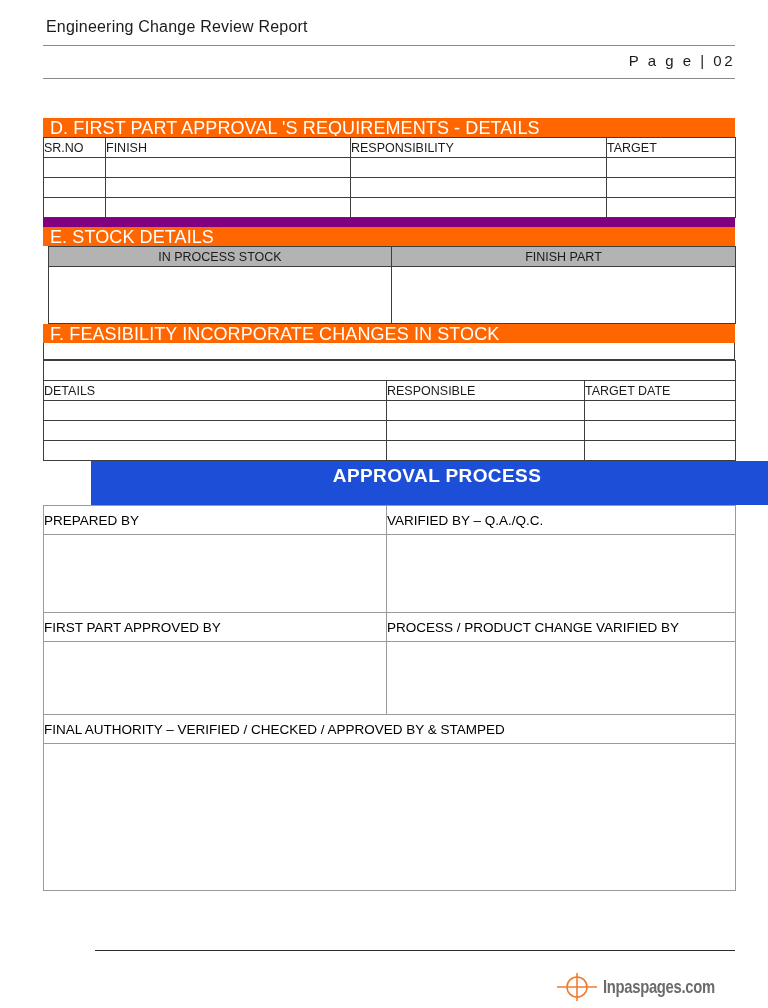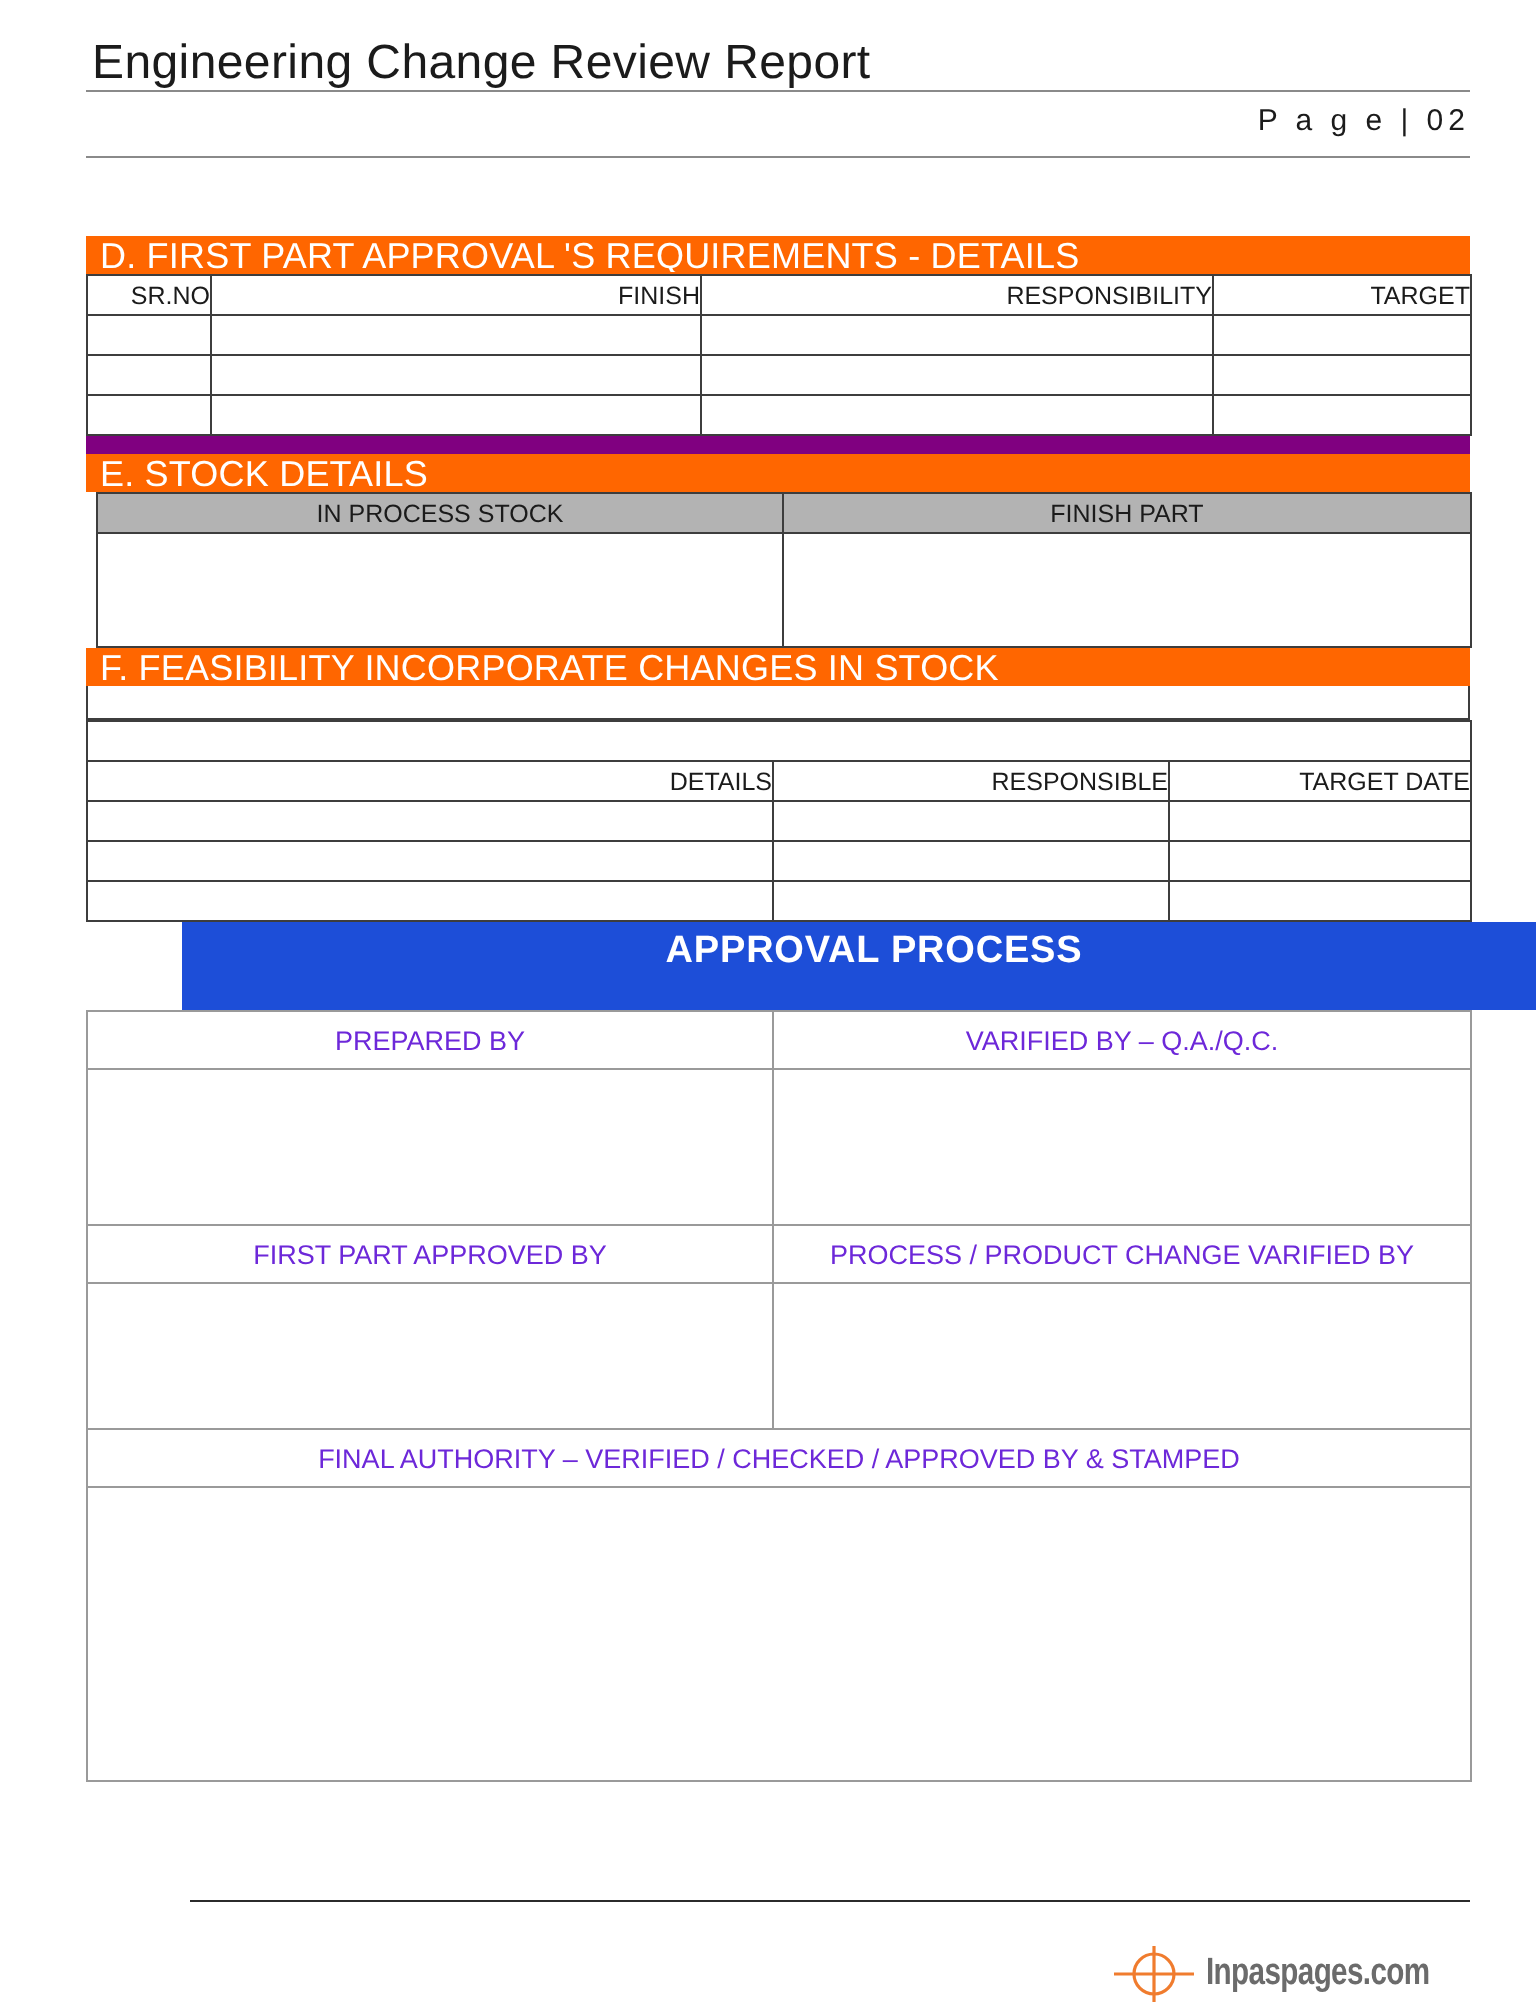--- a/index.html
+++ b/index.html
@@ -26,7 +26,7 @@
     position: absolute;
     left: 46px;
     top: 18px;
-    font-size: 24px;
+    font-size: 16px;
     font-weight: 400;
     letter-spacing: 0.2px;
     color: #1b1b1b;

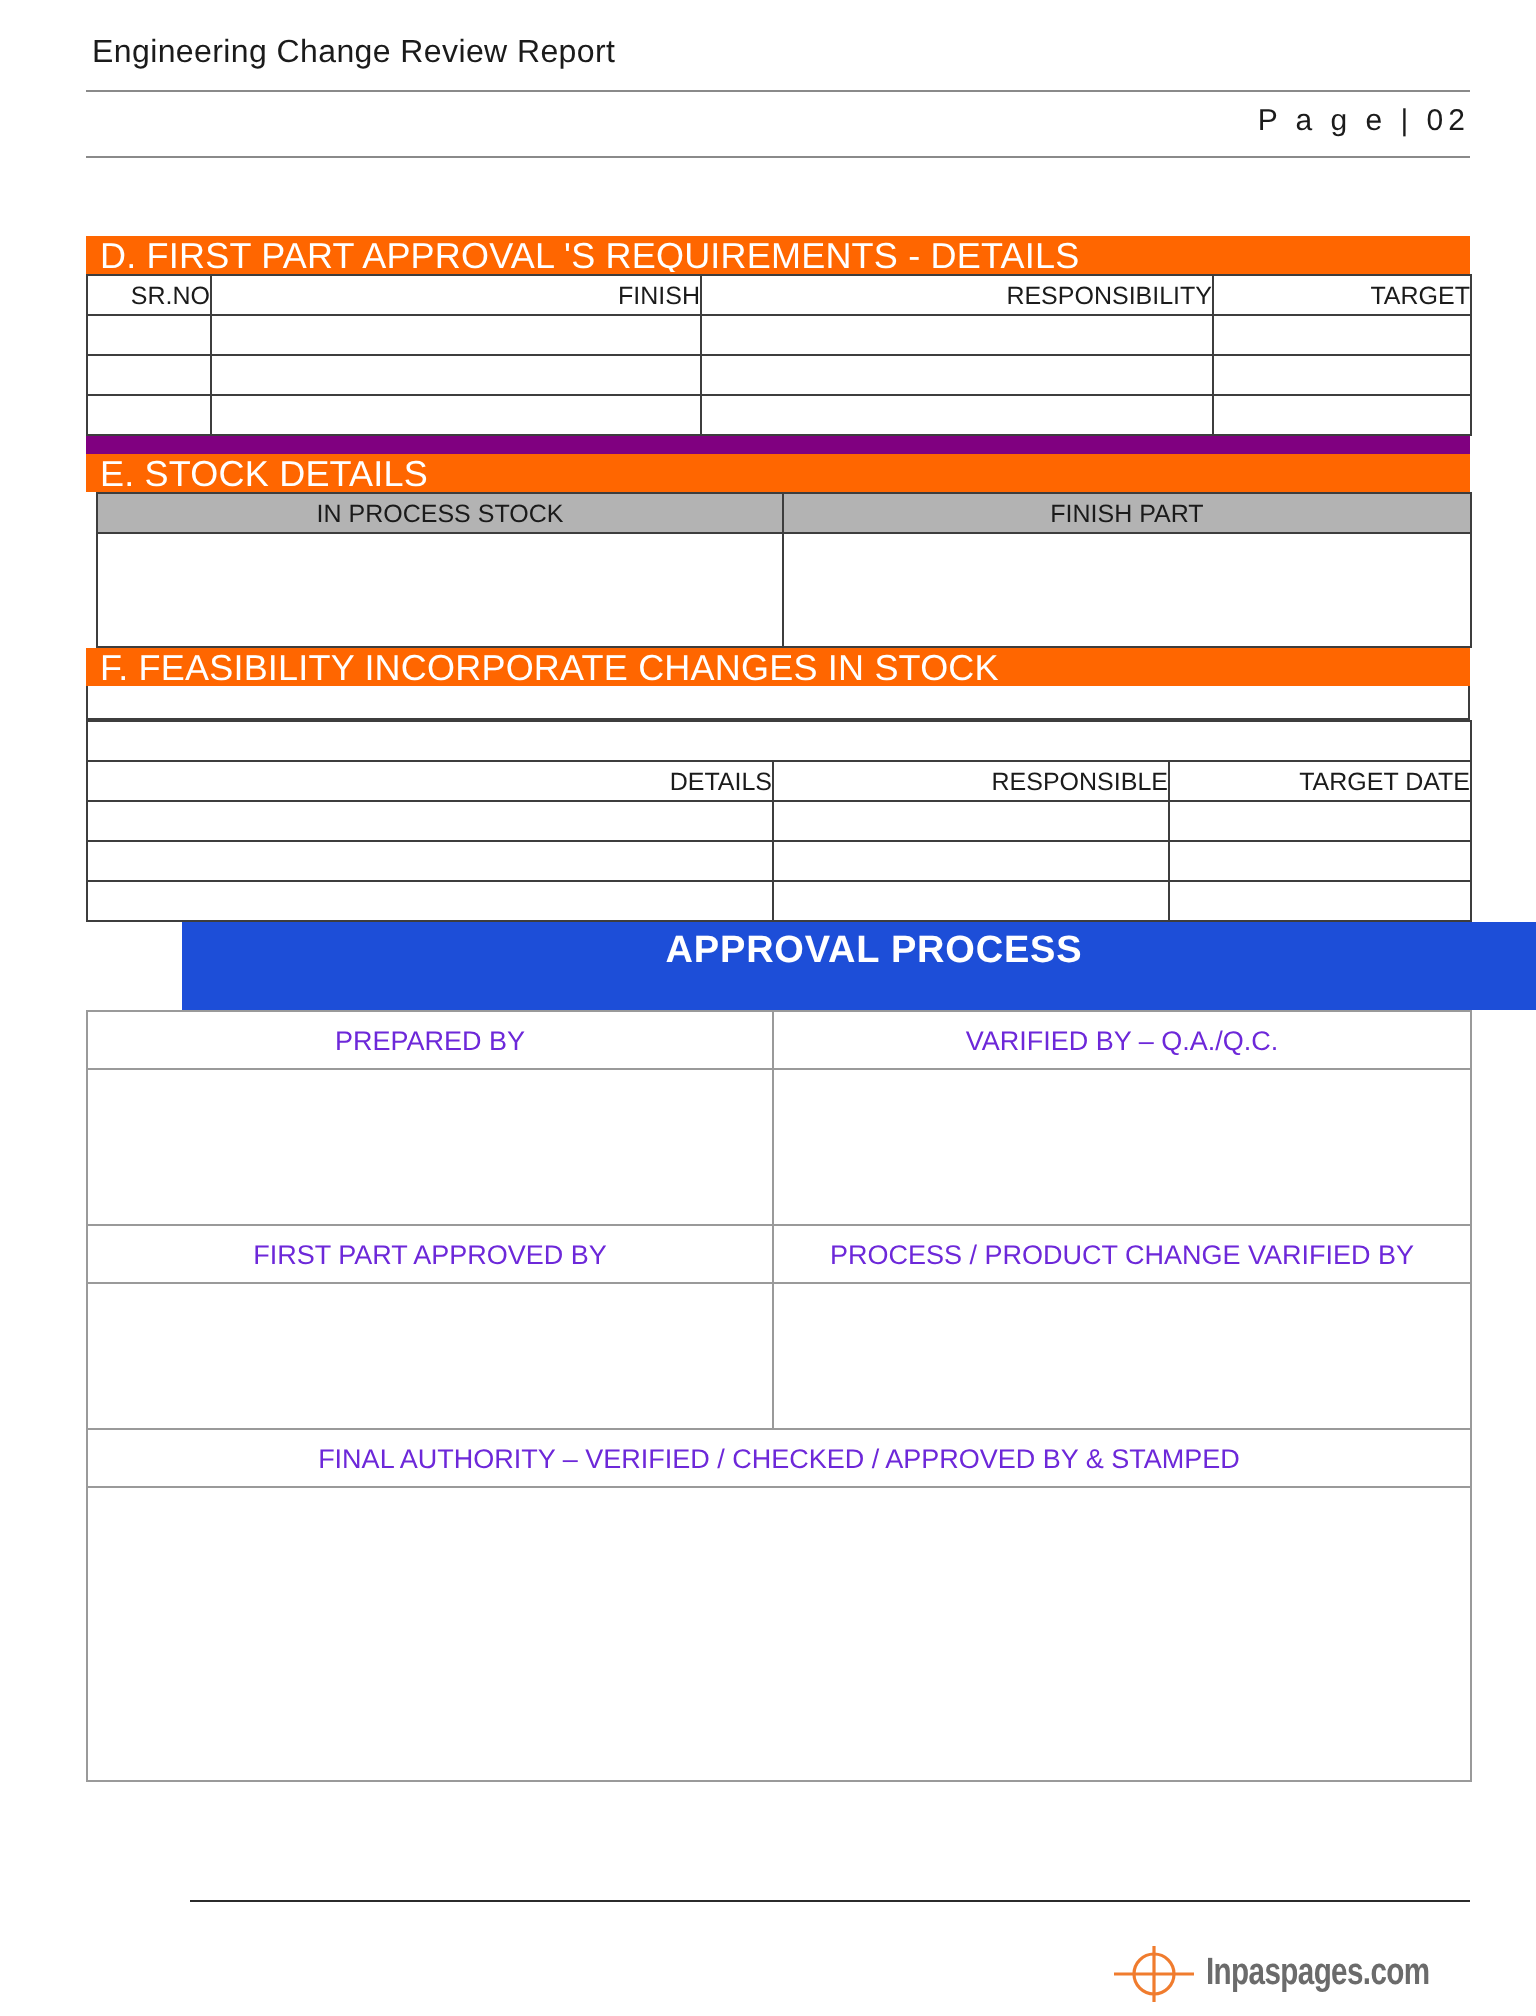--- a/index.html
+++ b/index.html
@@ -111,7 +111,7 @@
     border: 1px solid #3d3d3d;
     padding: 0;
     height: 19px;
-    text-align: right;
+    text-align: left;
     vertical-align: middle;
     background: #ffffff;
   }

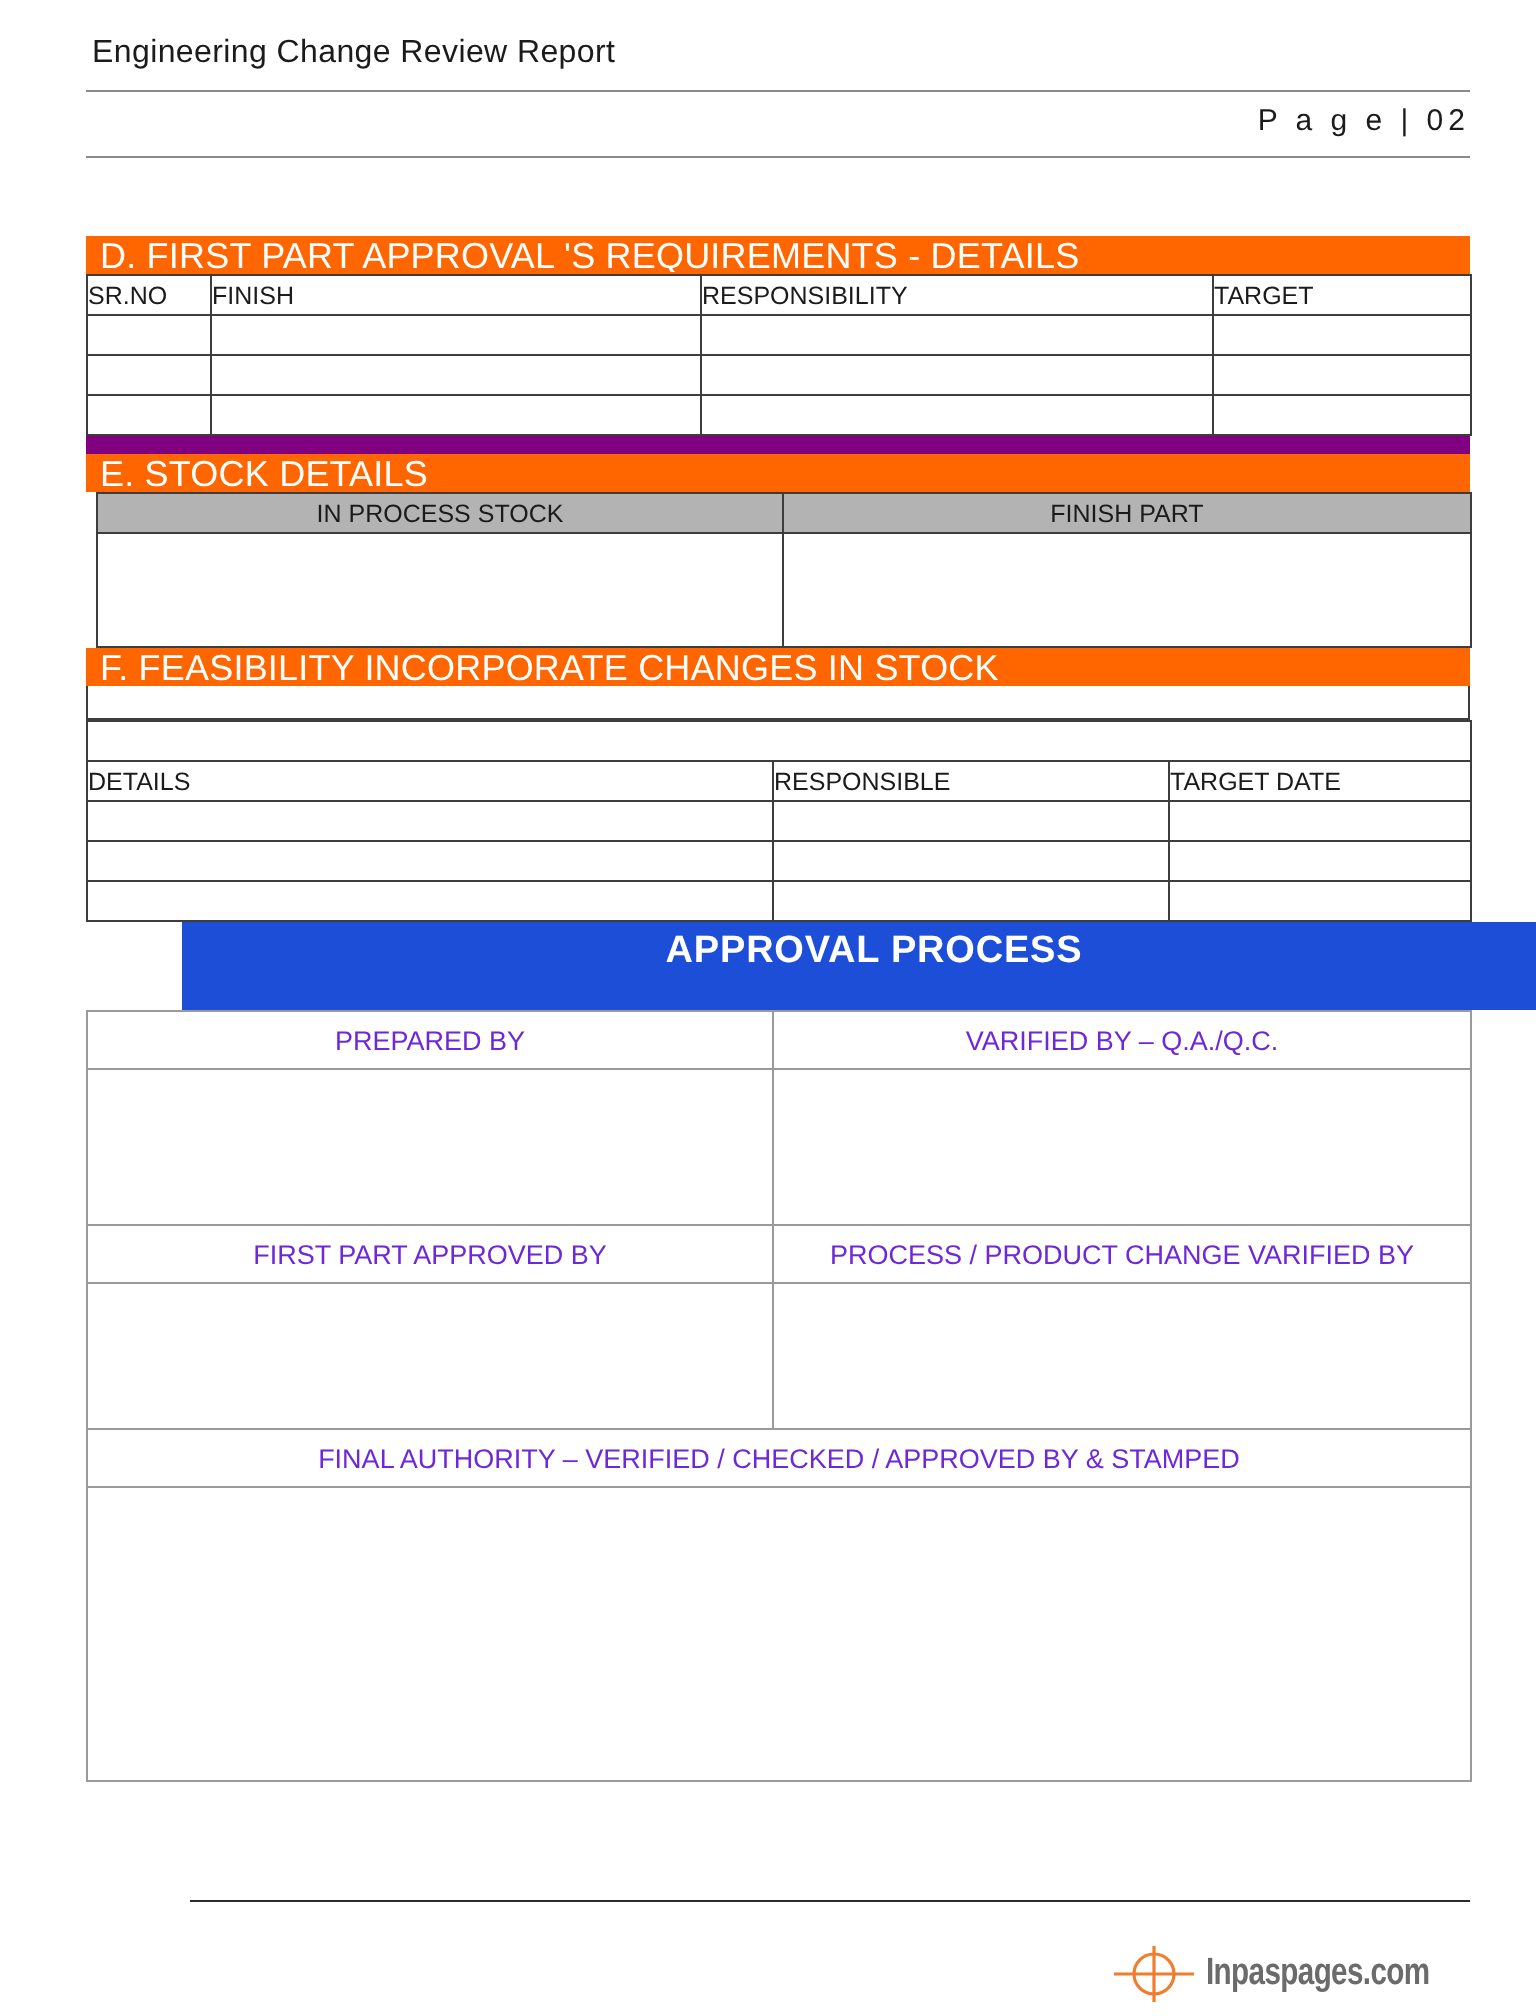--- a/index.html
+++ b/index.html
@@ -166,10 +166,10 @@
   table.approval td {
     border: 1px solid #9a9a9a;
     padding: 0;
-    text-align: center;
+    text-align: left;
     vertical-align: middle;
     background: #ffffff;
-    color: #6d28d9;
+    color: #000000;
   }
   td.ap-label { height: 28px; }
   td.ap-box   { height: 77px; }

